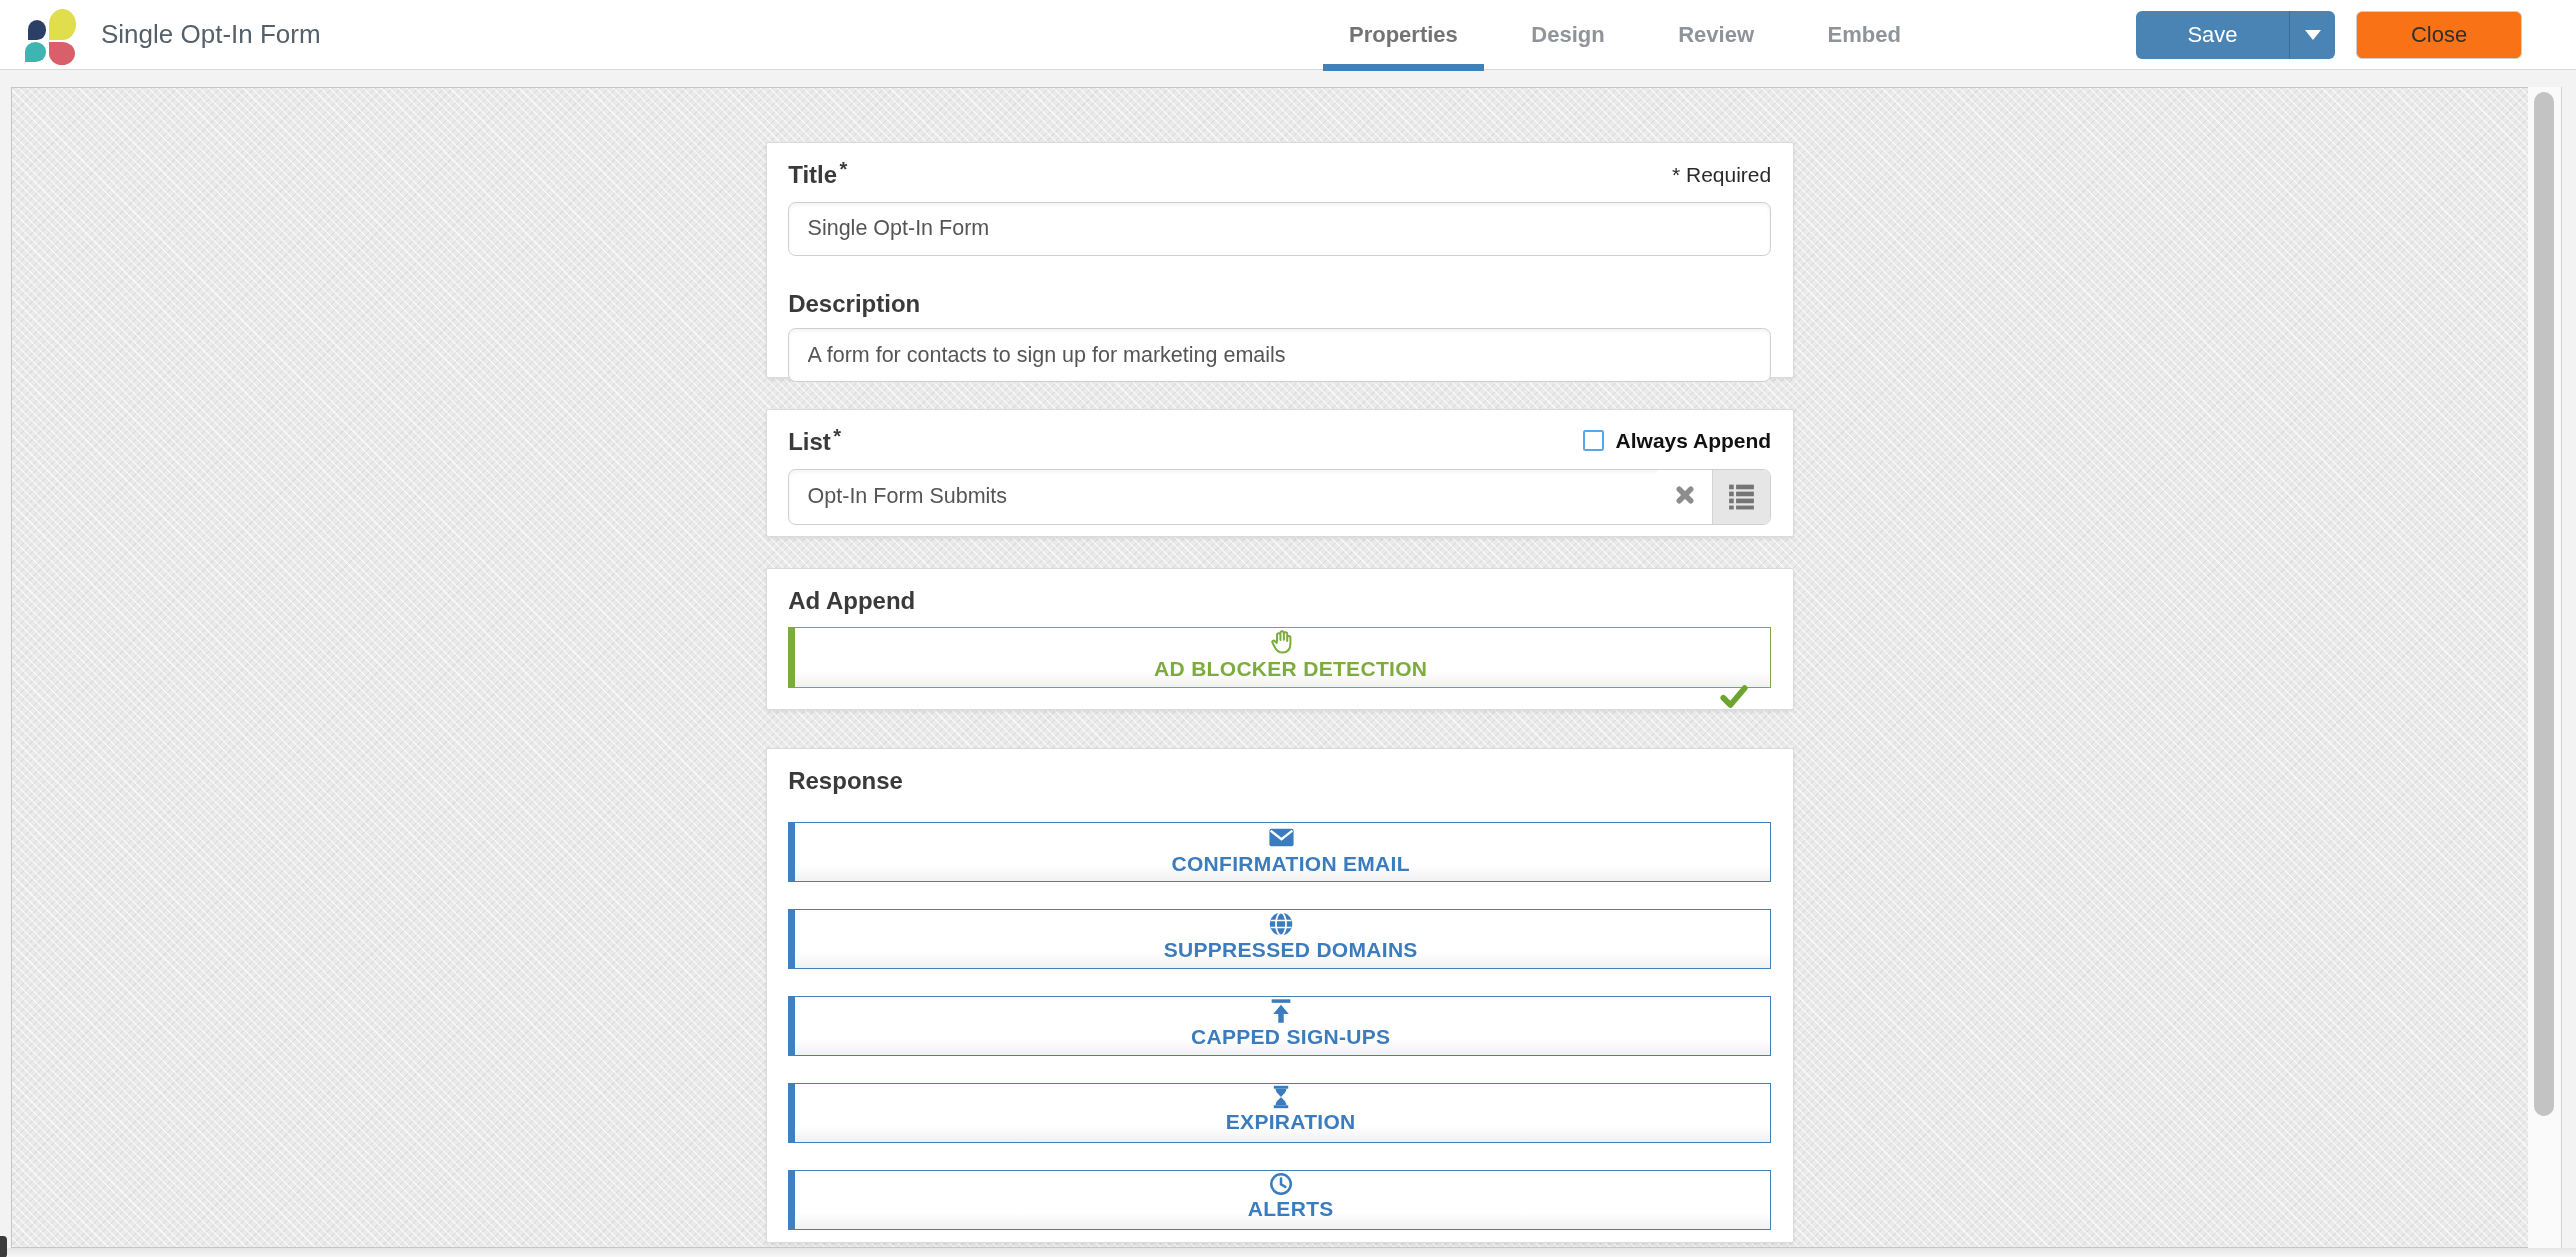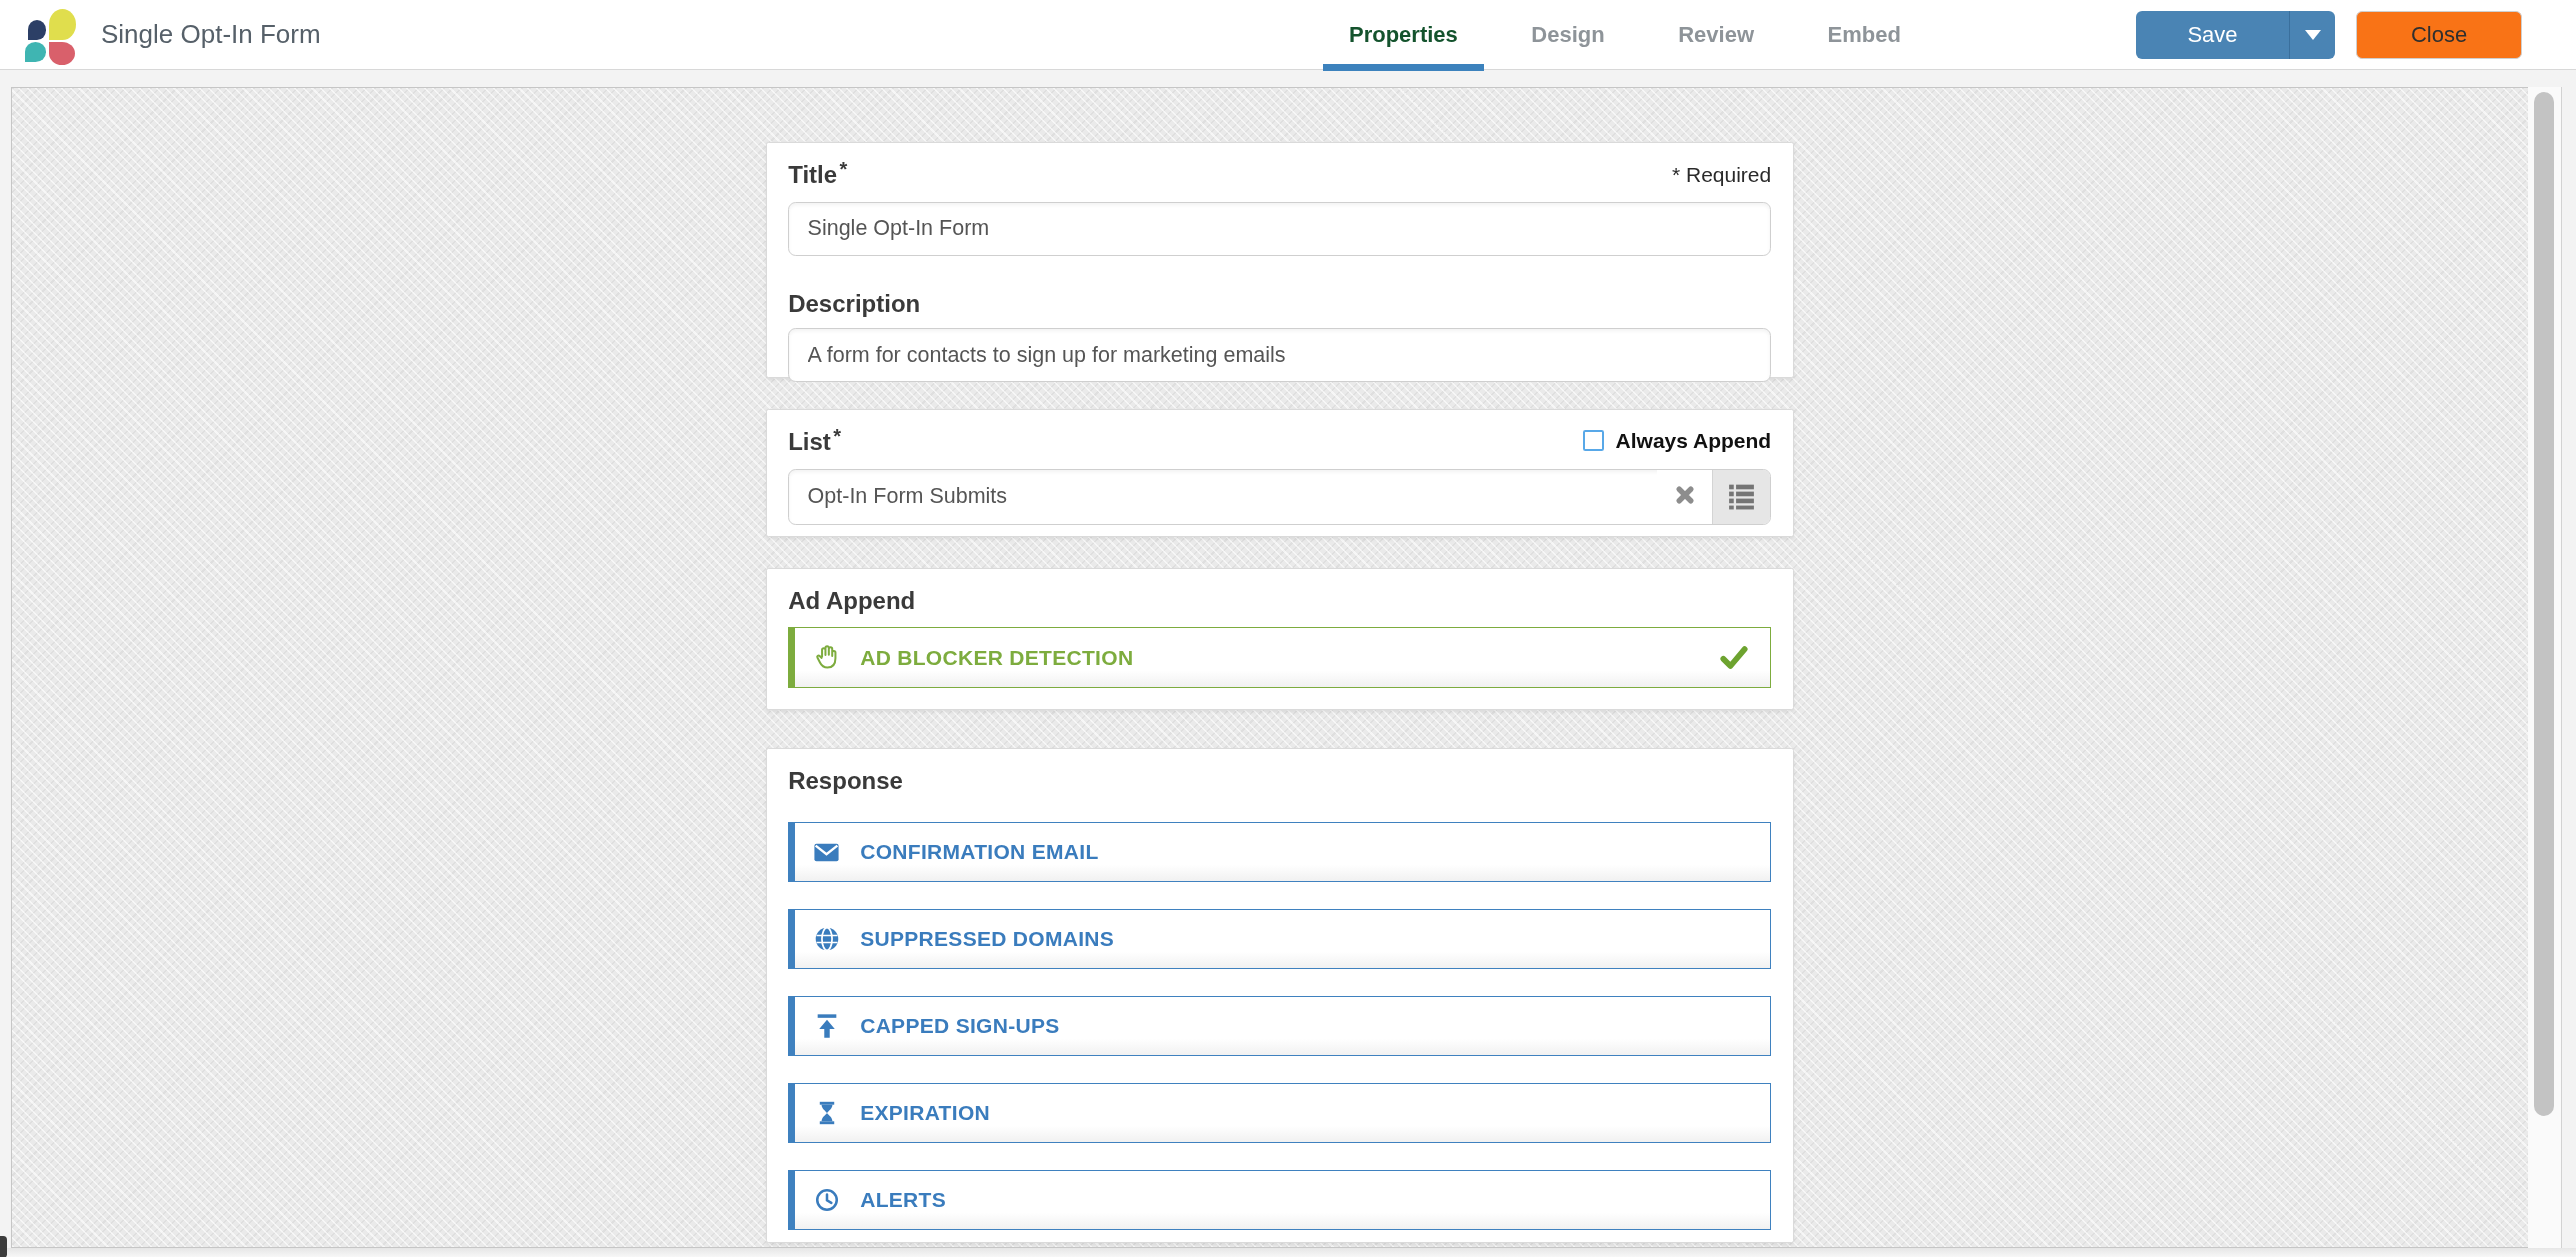--- a/index.html
+++ b/index.html
@@ -16,7 +16,7 @@
   .app-title{position:absolute;left:101px;top:0;height:69px;line-height:69px;font-size:26px;color:#566069;white-space:nowrap;}
   .tabs{position:absolute;left:1323px;top:0;height:69px;display:flex;}
   .tab{margin-right:21.5px;padding:0 26px;display:flex;align-items:center;font-size:22px;font-weight:bold;color:#8e9499;position:relative;cursor:pointer;white-space:nowrap;}
-  .tab.active{color:#14532d;}
+  .tab.active{color:#737373;}
   .tab.active::after{content:"";position:absolute;left:0;right:0;bottom:-1.5px;height:6.1px;background:#3c82bd;}
   .header-actions{position:absolute;right:54px;top:10.7px;height:48px;display:flex;gap:21px;}
   .save-group{display:flex;height:48px;border-radius:6.1px;overflow:hidden;background:#4a84b4;}

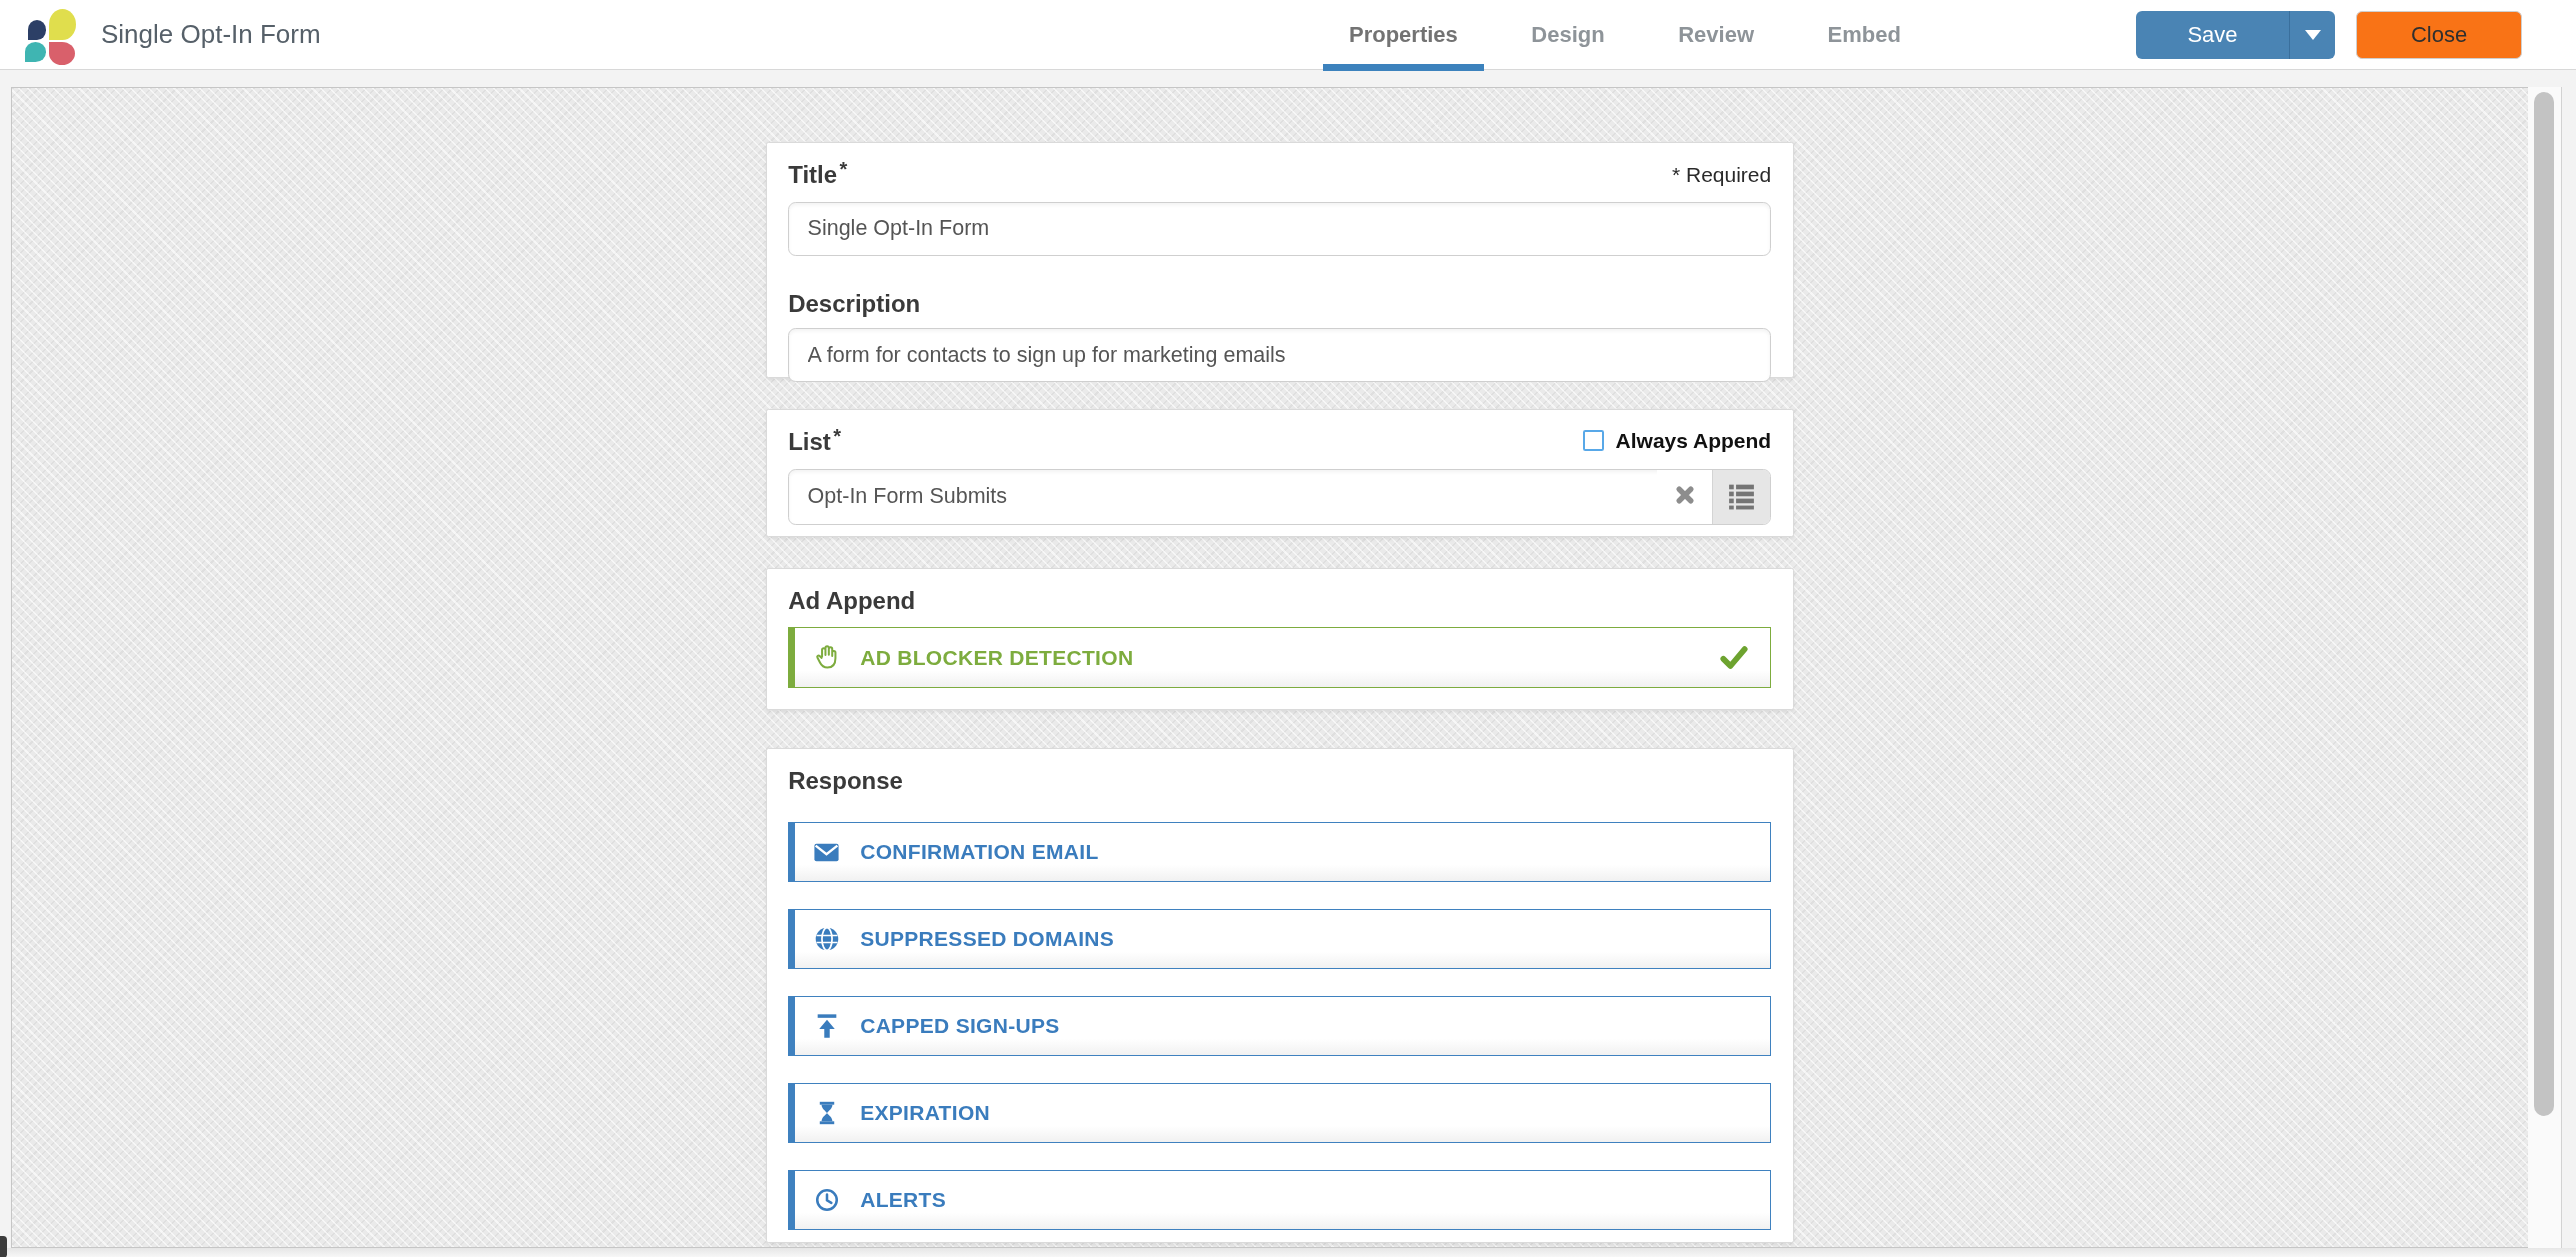--- a/index.html
+++ b/index.html
@@ -61,7 +61,7 @@
   .clear-x{width:55px;display:flex;align-items:center;justify-content:center;cursor:pointer;background:#fff;border:none;}
   .list-btn{width:58px;background:#e6e6e6;border:none;border-left:1.5px solid #d4d4d4;display:flex;align-items:center;justify-content:center;cursor:pointer;}
 
-  .big-btn{width:100%;display:flex;align-items:center;border-style:solid;border-width:1.5px 1.5px 1.5px 7.7px;background:linear-gradient(180deg,#ffffff 72%,#f1f1f1);padding:0 20px 0 17px;box-sizing:border-box;cursor:pointer;font-family:inherit;text-align:left;}
+  .big-btn{width:100%;display:flex;align-items:center;border-style:solid;border-width:1.5px 1.5px 1.5px 7.7px;background:linear-gradient(180deg,#ffffff 72%,#f1f1f1);padding:0 20px 0 17px;box-sizing:border-box;cursor:pointer;font-family:inherit;text-align:left;flex-direction:column;}
   .big-btn .btn-label{font-size:21px;font-weight:bold;letter-spacing:0.3px;margin-left:19px;white-space:nowrap;}
   .btn-icon{display:flex;align-items:center;justify-content:center;width:29px;}
   .big-btn.green{margin-top:12.3px;height:61px;border-color:#7dac3e;color:#7dac3e;}

